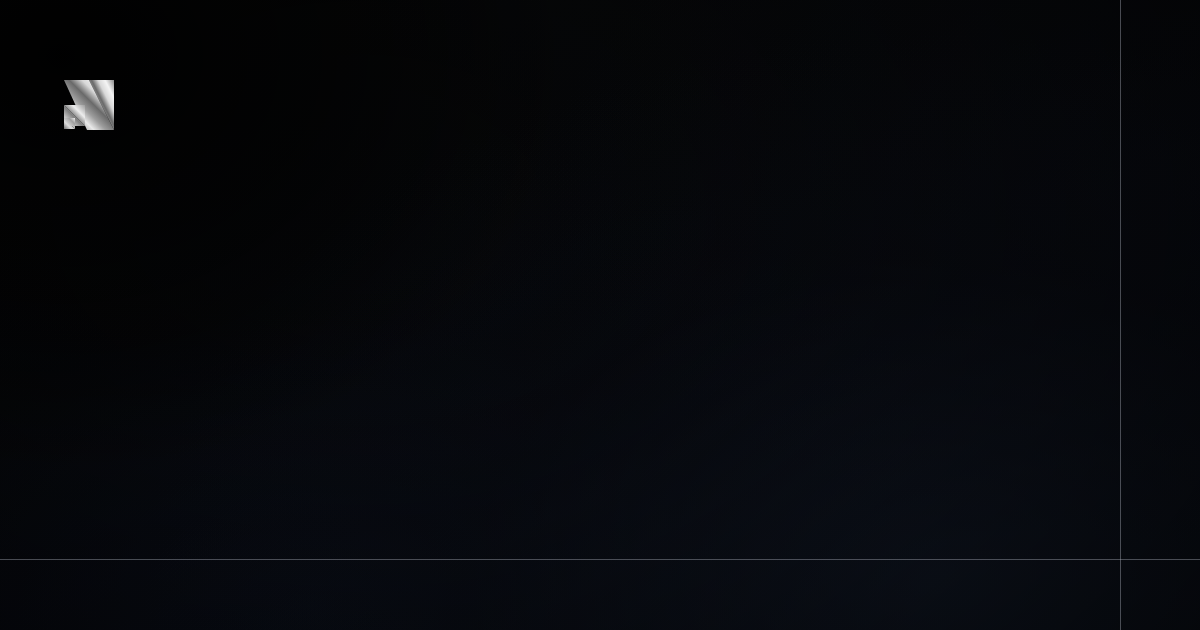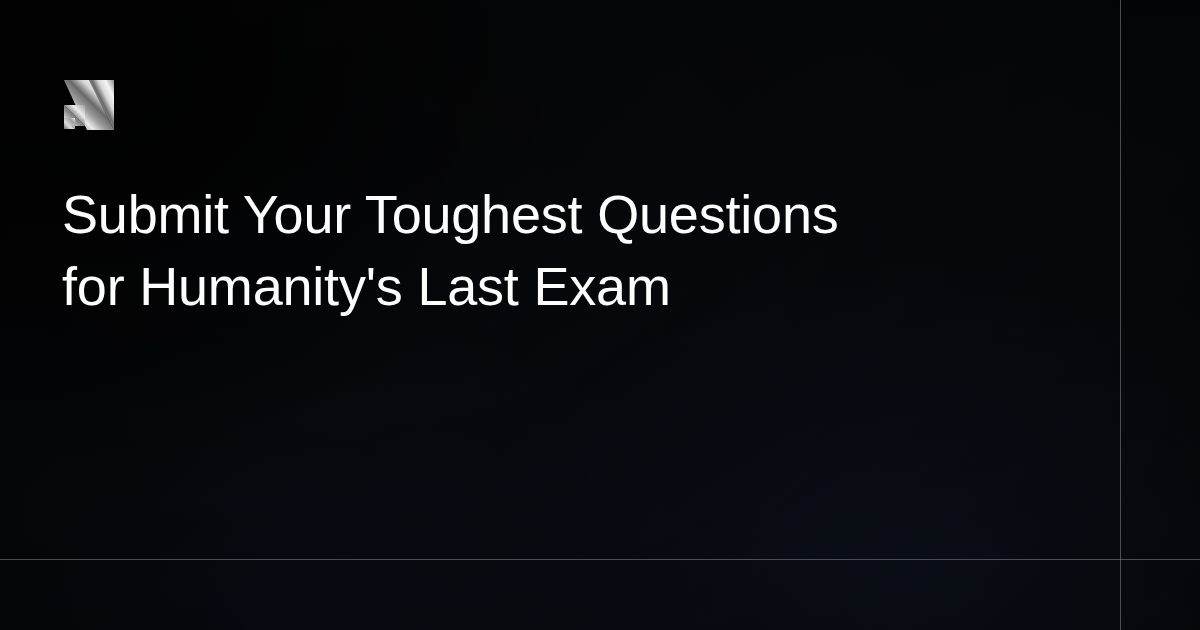--- a/index.html
+++ b/index.html
@@ -144,8 +144,6 @@
     </svg>
   </div>
 
-  <h1 class="headline">Submit Your Toughest Questions
-for Humanity's Last Exam</h1>
 
 </div>
 

